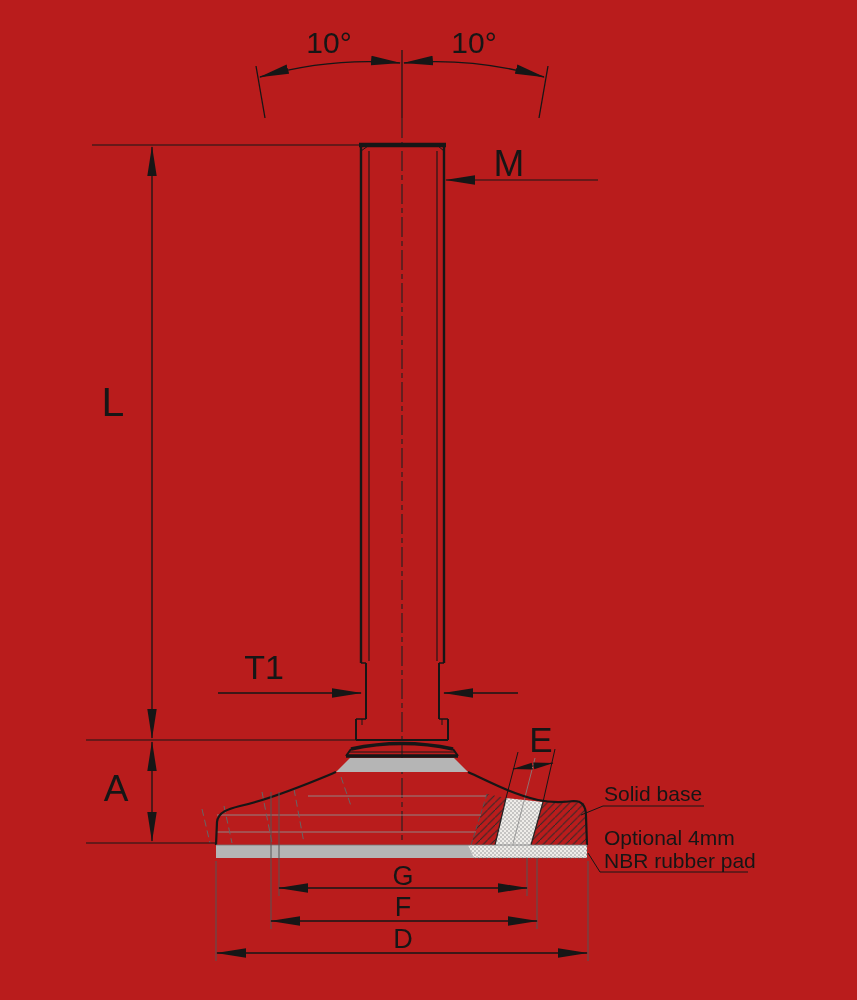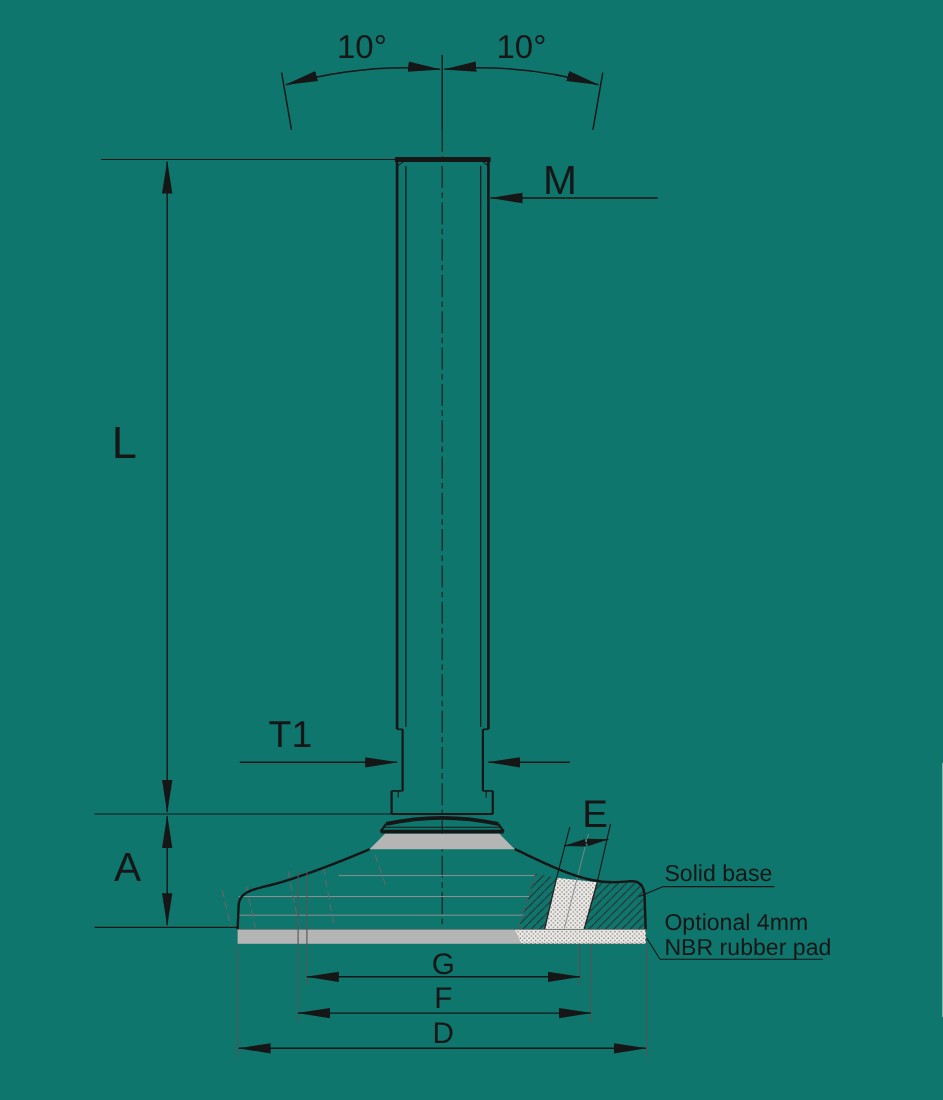--- a/index.html
+++ b/index.html
@@ -3,7 +3,7 @@
 <meta charset="utf-8">
 <style>
   html,body{margin:0;padding:0;background:#ffffff;}
-  .page{position:relative;width:857px;height:1000px;background:#0f766e;overflow:hidden;text-align:center;}
+  .page{position:relative;width:857px;height:1000px;background:#b91c1c;overflow:hidden;text-align:center;}
   svg{display:block;}
   text{font-family:"Liberation Sans","DejaVu Sans",sans-serif;fill:#161616;}
 </style>

